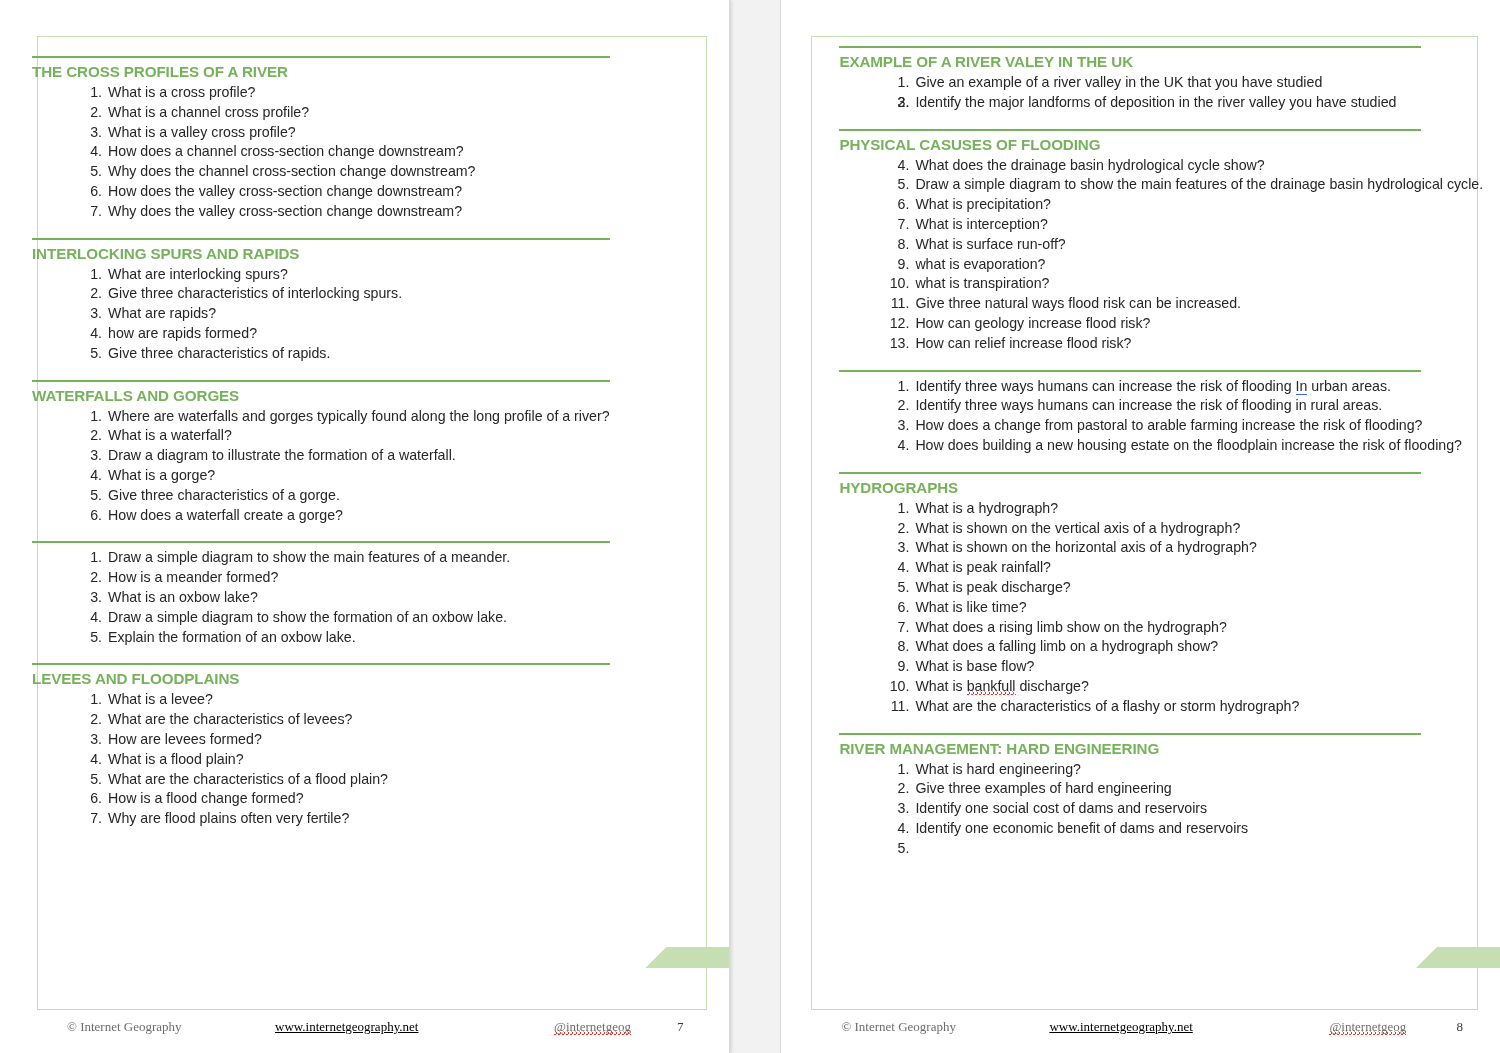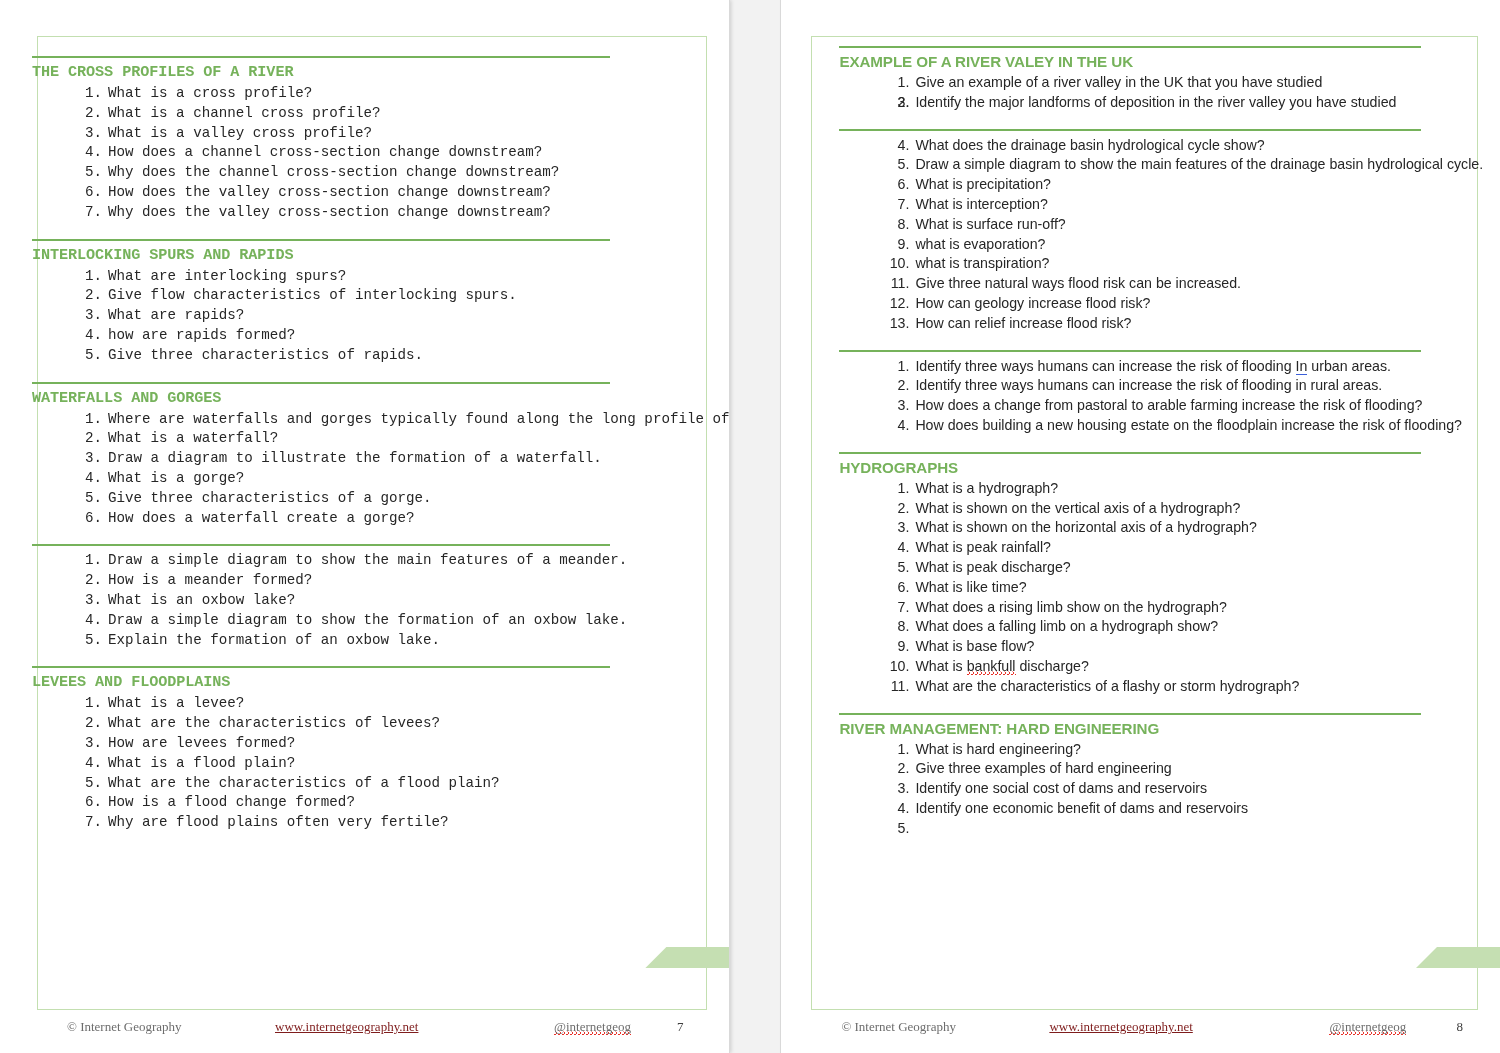--- a/index.html
+++ b/index.html
@@ -58,7 +58,6 @@
     left: 32px;
     top: 56px;
     right: 58px;
-    font-family: Liberation Mono, monospace;
   }
 
   

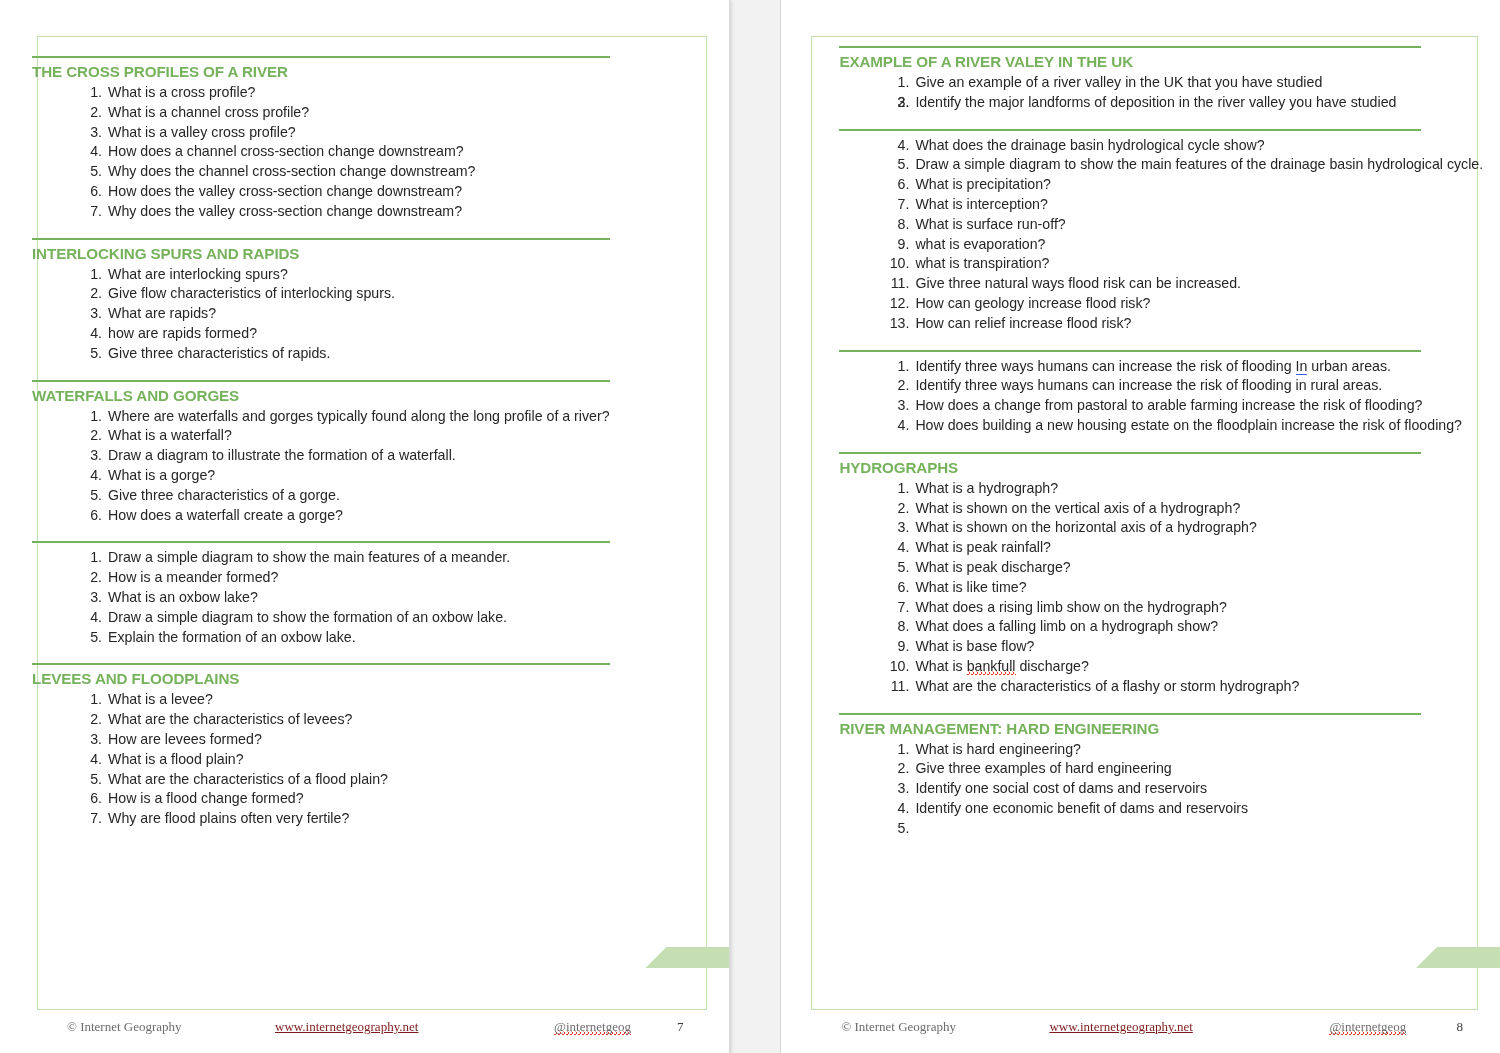--- a/index.html
+++ b/index.html
@@ -266,6 +266,7 @@
         </div>
         <div class="section">
           <div class="section-rule"></div>
+          <div class="section-title">PHYSICAL CASUSES OF FLOODING</div>
           <ol class="qlist">
             <li><span class="num">4</span><span>What does the drainage basin hydrological cycle show?</span></li>
             <li><span class="num">5</span><span>Draw a simple diagram to show the main features of the drainage basin hydrological cycle.</span></li>

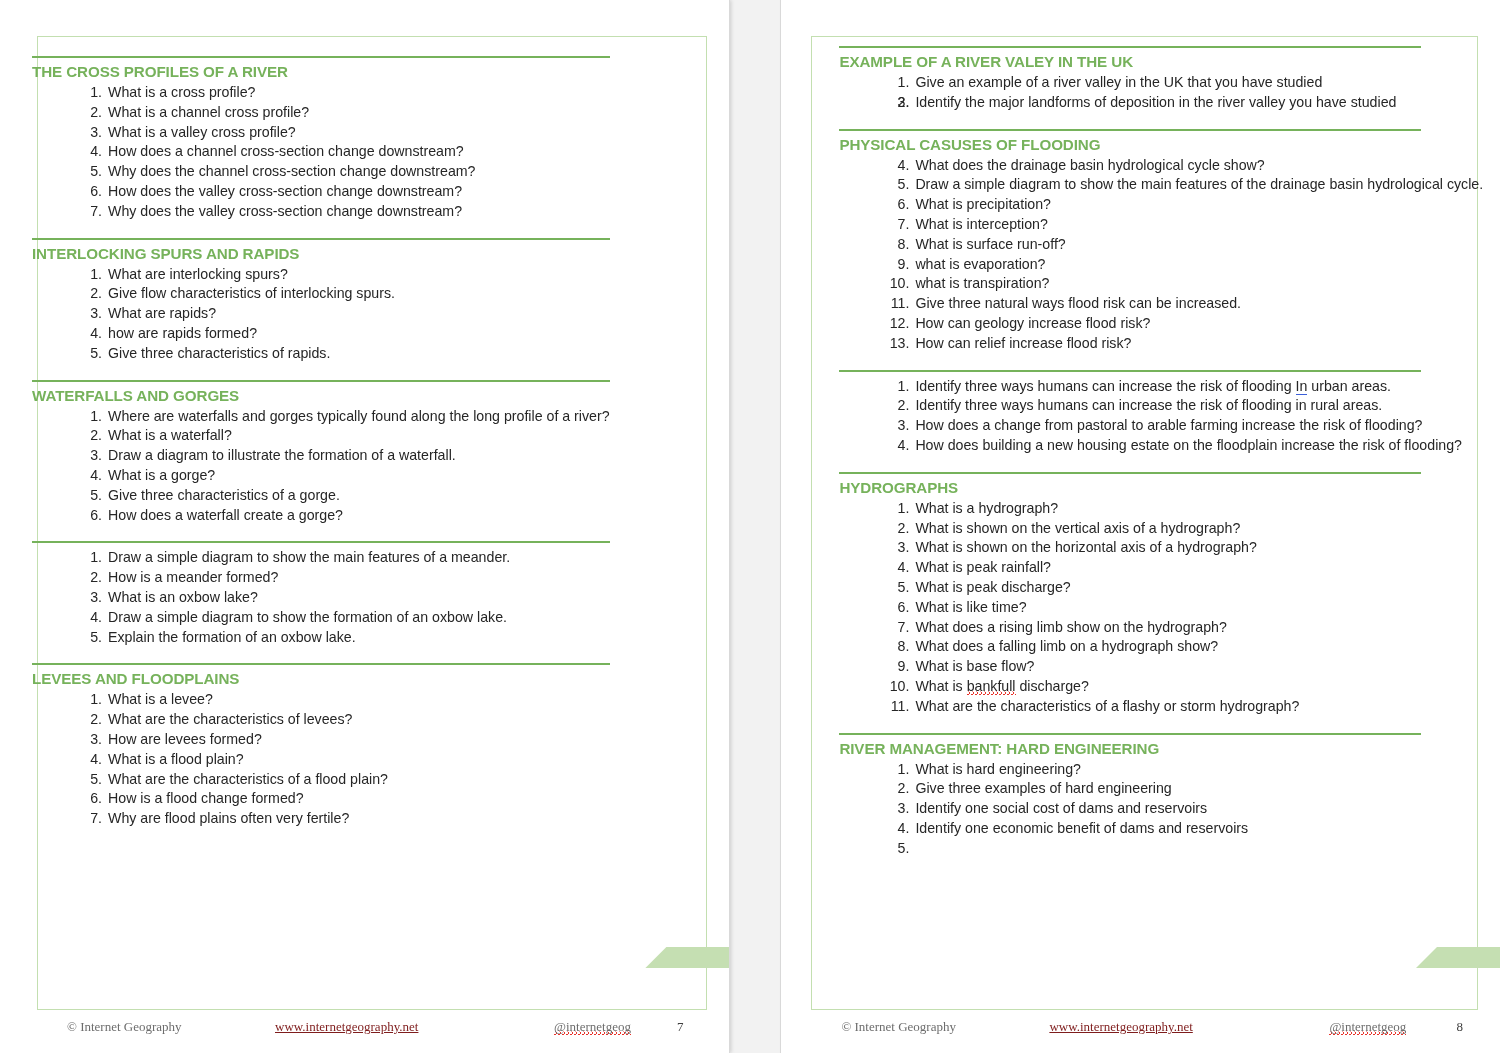--- a/index.html
+++ b/index.html
@@ -201,7 +201,7 @@
           <div class="section-title">INTERLOCKING SPURS AND RAPIDS</div>
           <ol class="qlist">
             <li><span class="num">1</span><span>What are interlocking spurs?</span></li>
-            <li><span class="num">2</span><span>Give flow characteristics of interlocking spurs.</span></li>
+            <li><span class="num">2</span><span>Give three characteristics of interlocking spurs.</span></li>
             <li><span class="num">3</span><span>What are rapids?</span></li>
             <li><span class="num">4</span><span>how are rapids formed?</span></li>
             <li><span class="num">5</span><span>Give three characteristics of rapids.</span></li>

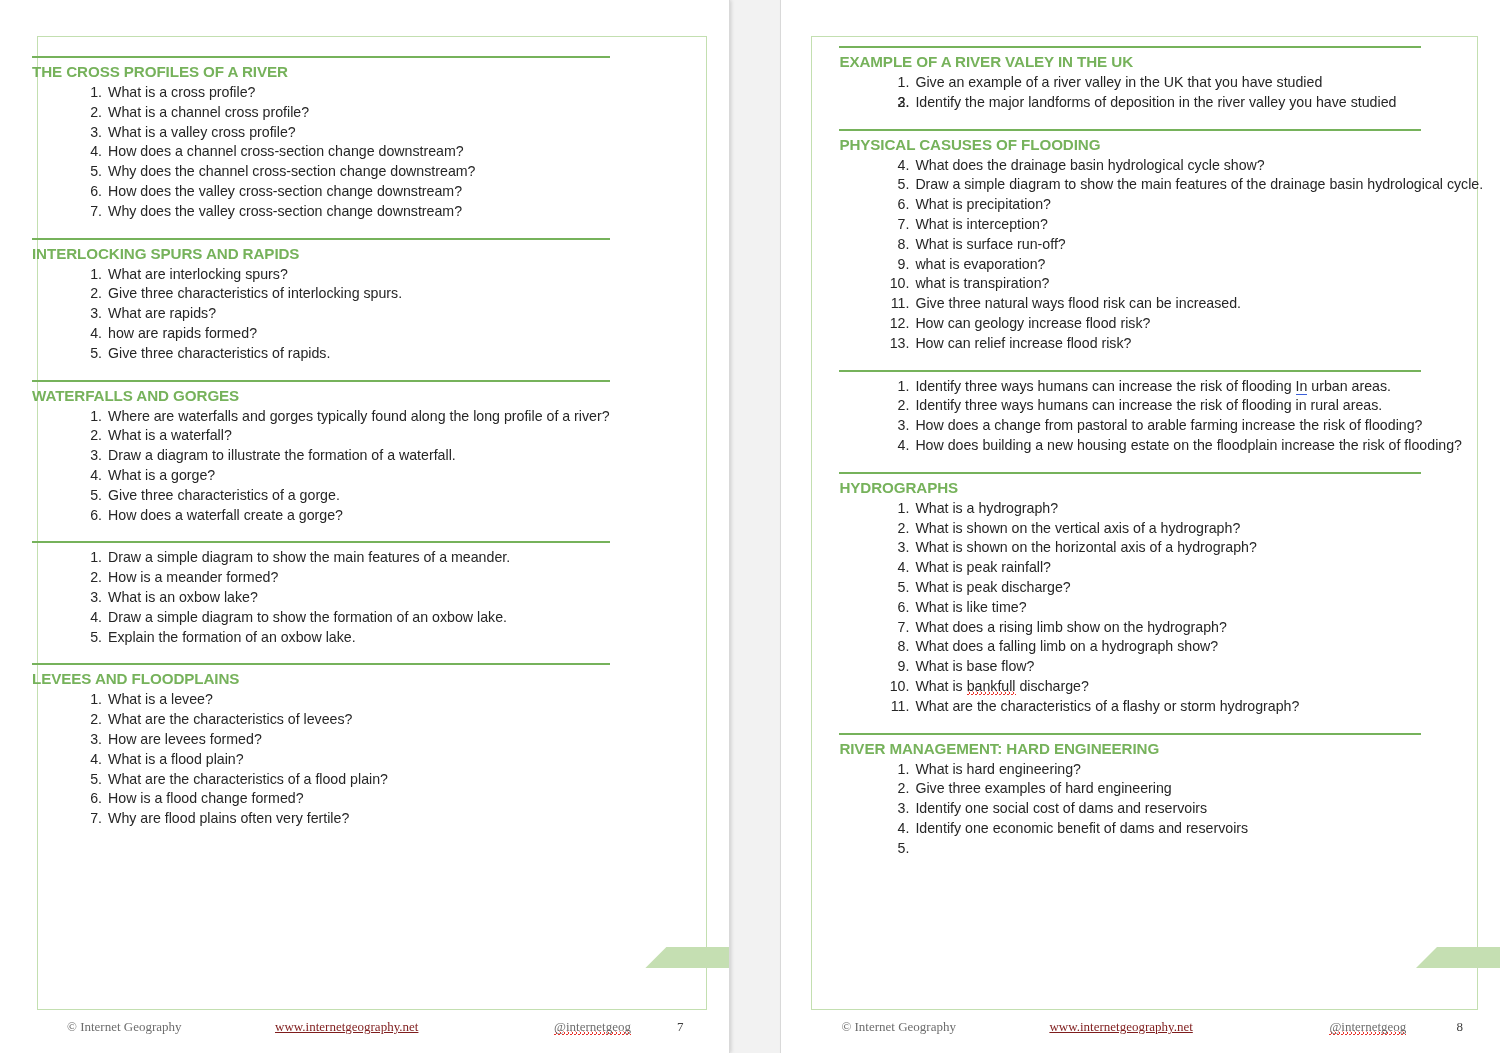--- a/index.html
+++ b/index.html
@@ -159,7 +159,7 @@
   }
   .footer .url {
     position: absolute; left: 238px; top: 0;
-    color: #7f1d1d;
+    color: #000000;
     text-decoration: underline;
     white-space: nowrap;
   }

